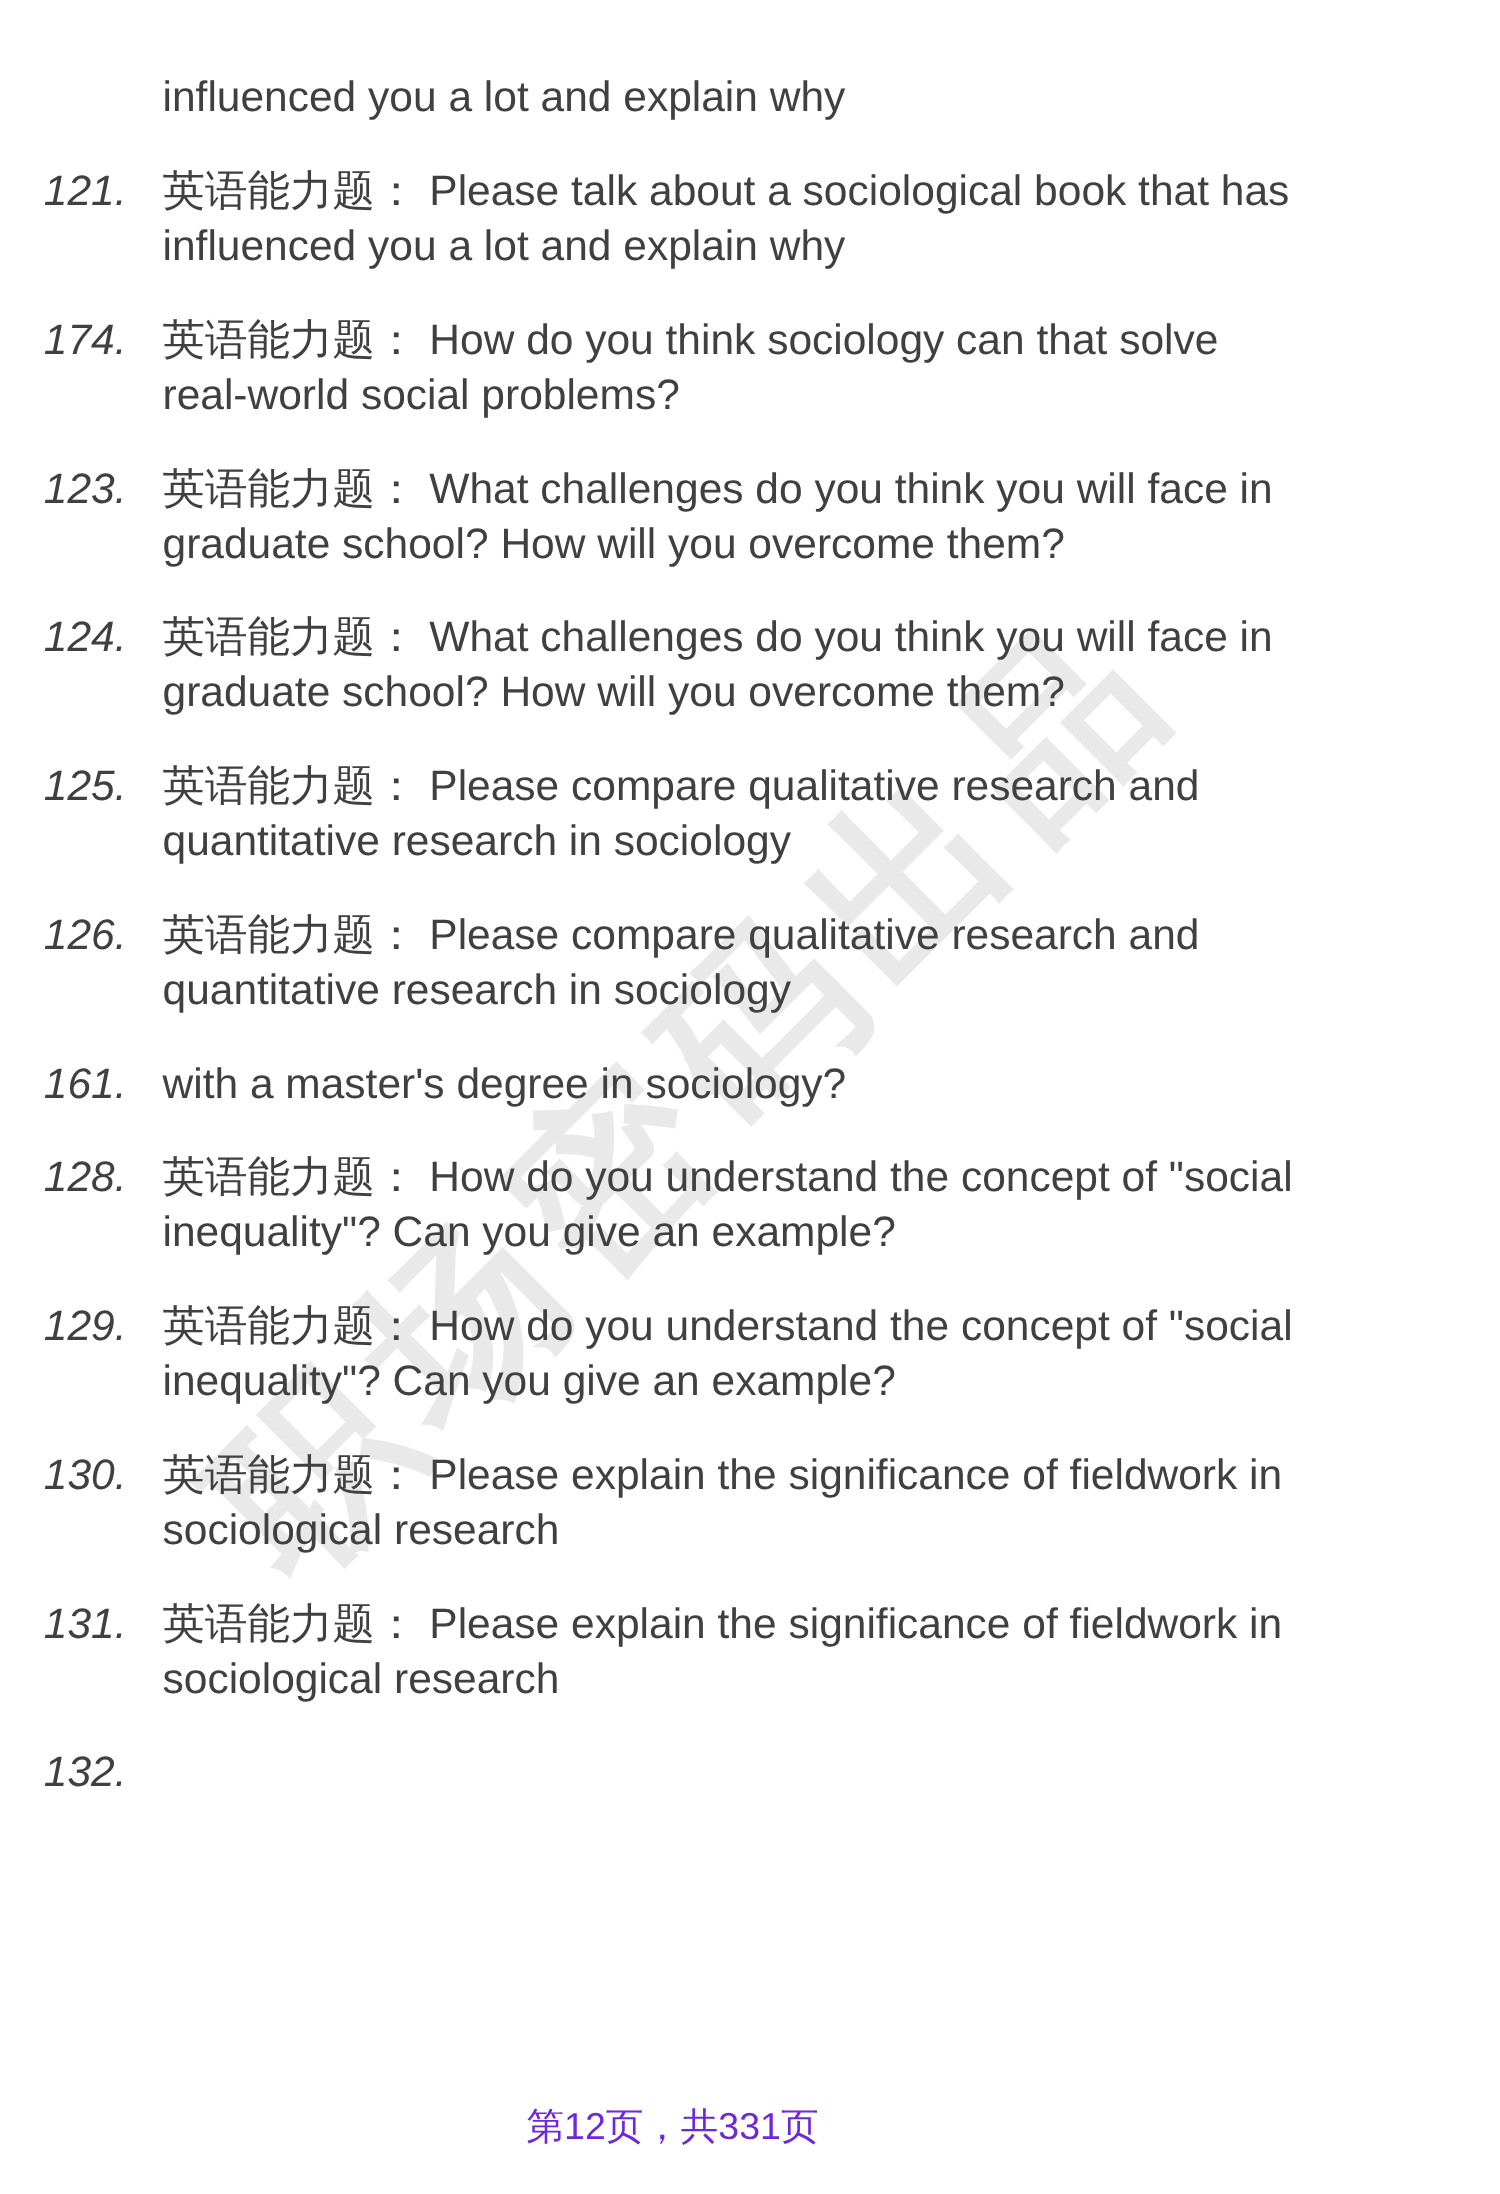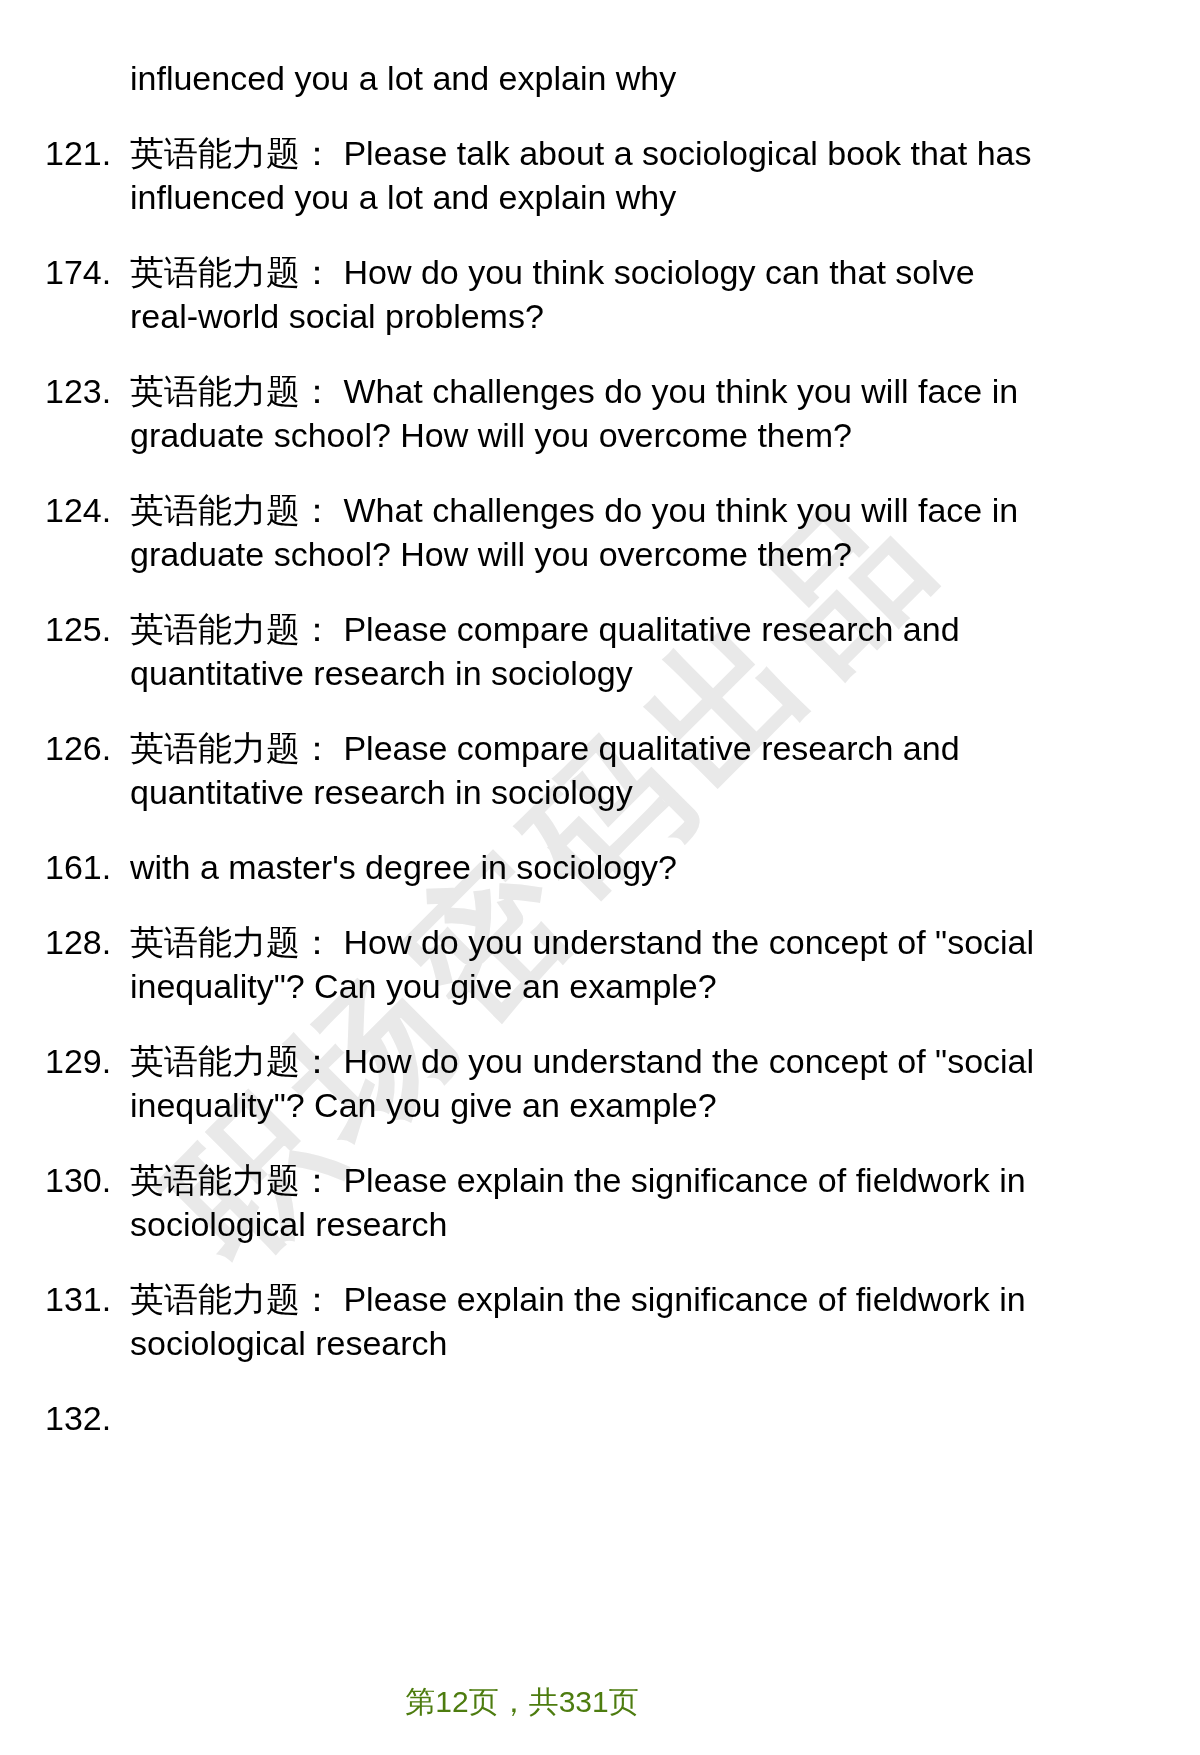--- a/index.html
+++ b/index.html
@@ -34,7 +34,7 @@
     position: relative;
     z-index: 1;
     padding-top: 56px;
-    color: #000000;
+    color: #404040;
     font-size: 34px;
     line-height: 44px;
   }

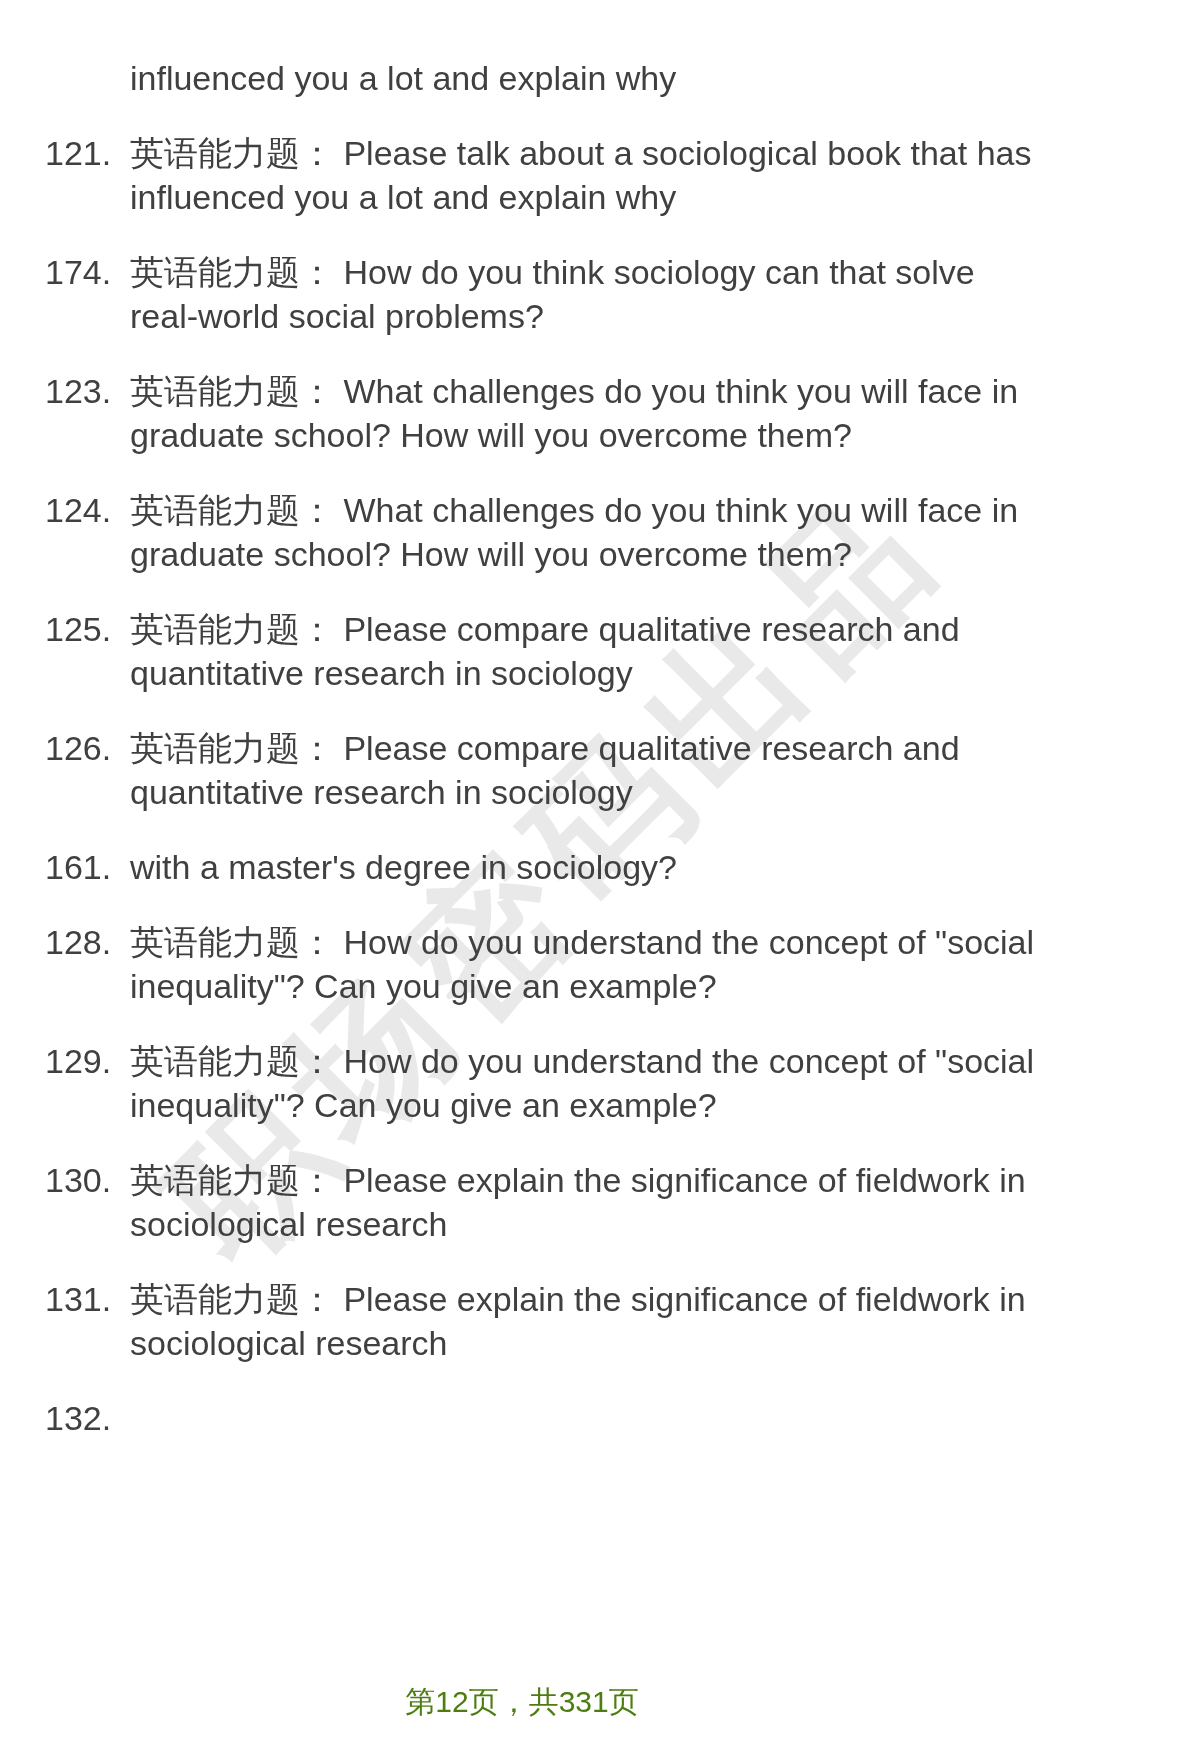--- a/index.html
+++ b/index.html
@@ -50,9 +50,10 @@
   }
   .q-num {
     position: absolute;
-    left: 45px;
+    left: 35px;
     top: 0;
     width: 90px;
+    font-style: italic;
   }
   .q-line {
     white-space: nowrap;

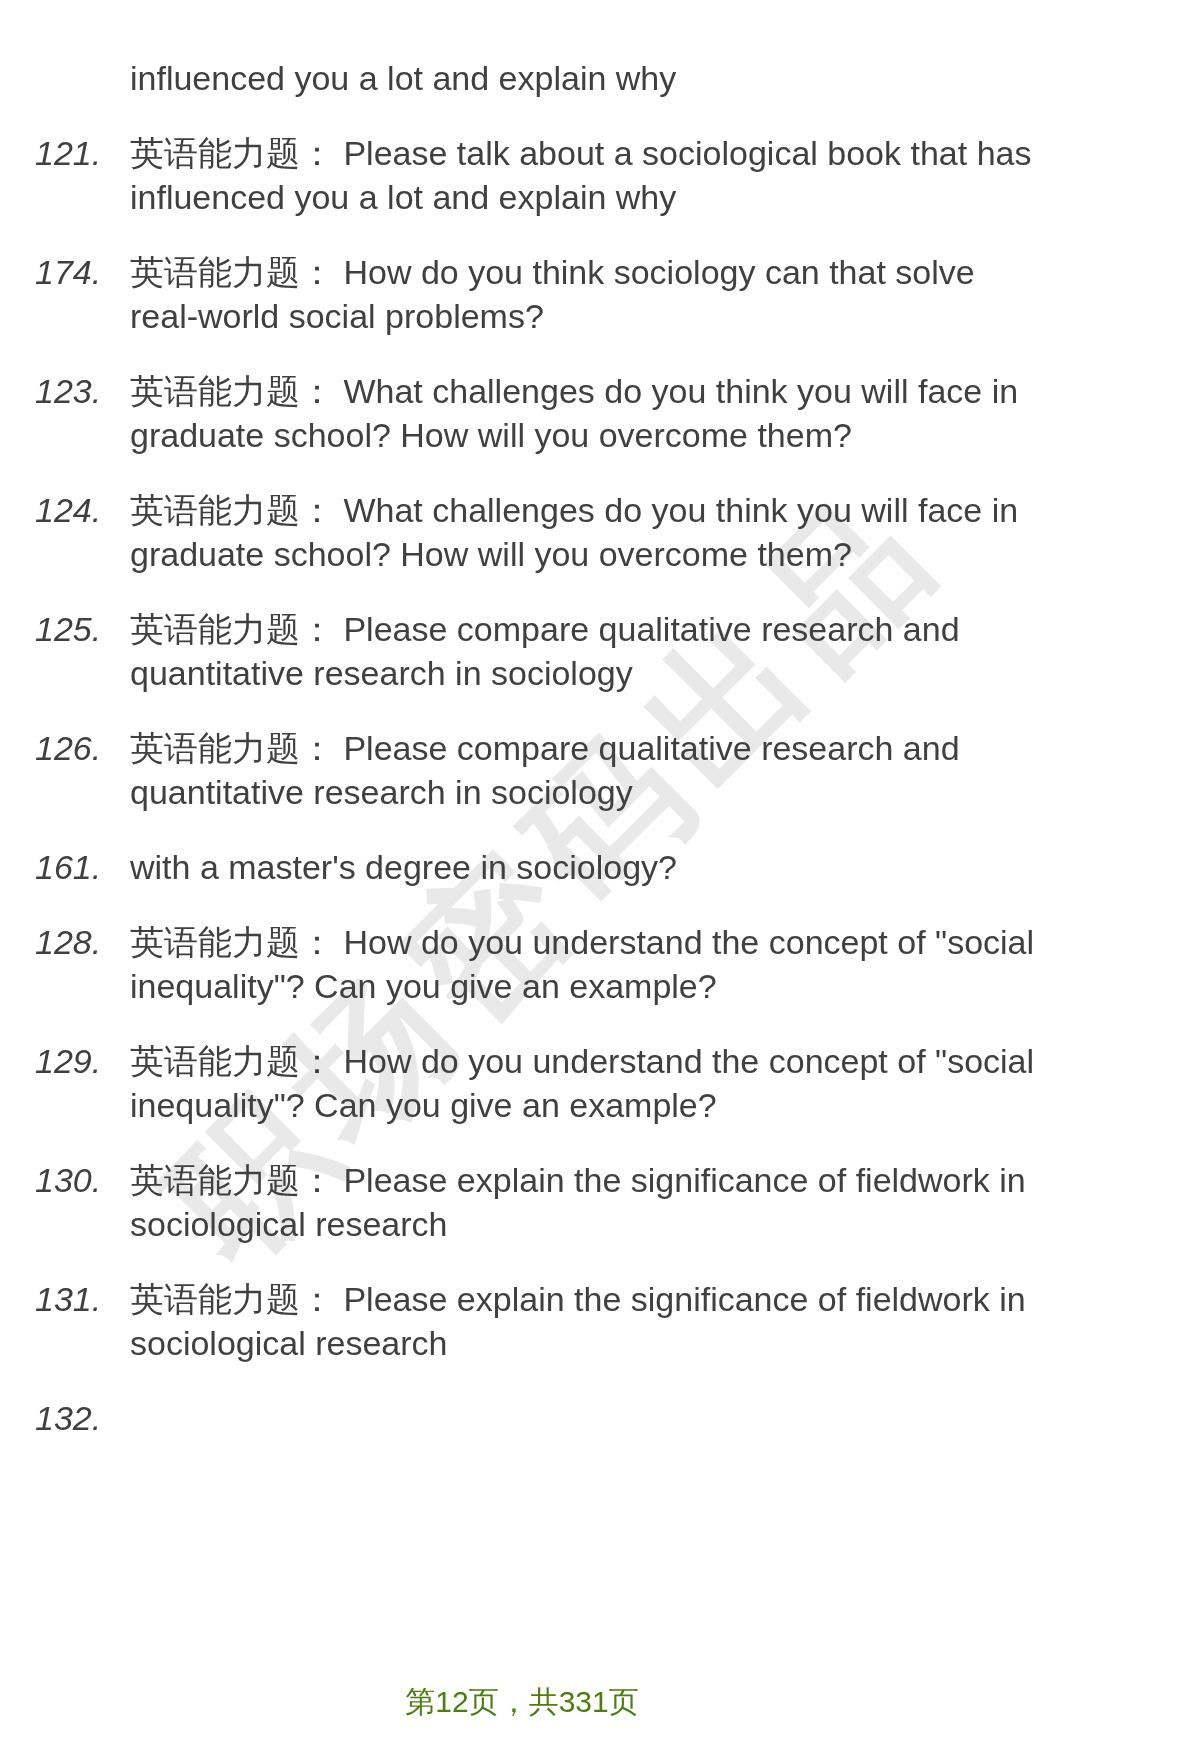--- a/index.html
+++ b/index.html
@@ -61,12 +61,12 @@
   .footer {
     position: absolute;
     top: 1682px;
-    left: 0;
+    left: 16px;
     width: 1044px;
     text-align: center;
     font-size: 30px;
     line-height: 40px;
-    color: #4d7c0f;
+    color: #6d28d9;
     z-index: 1;
   }
 </style>

